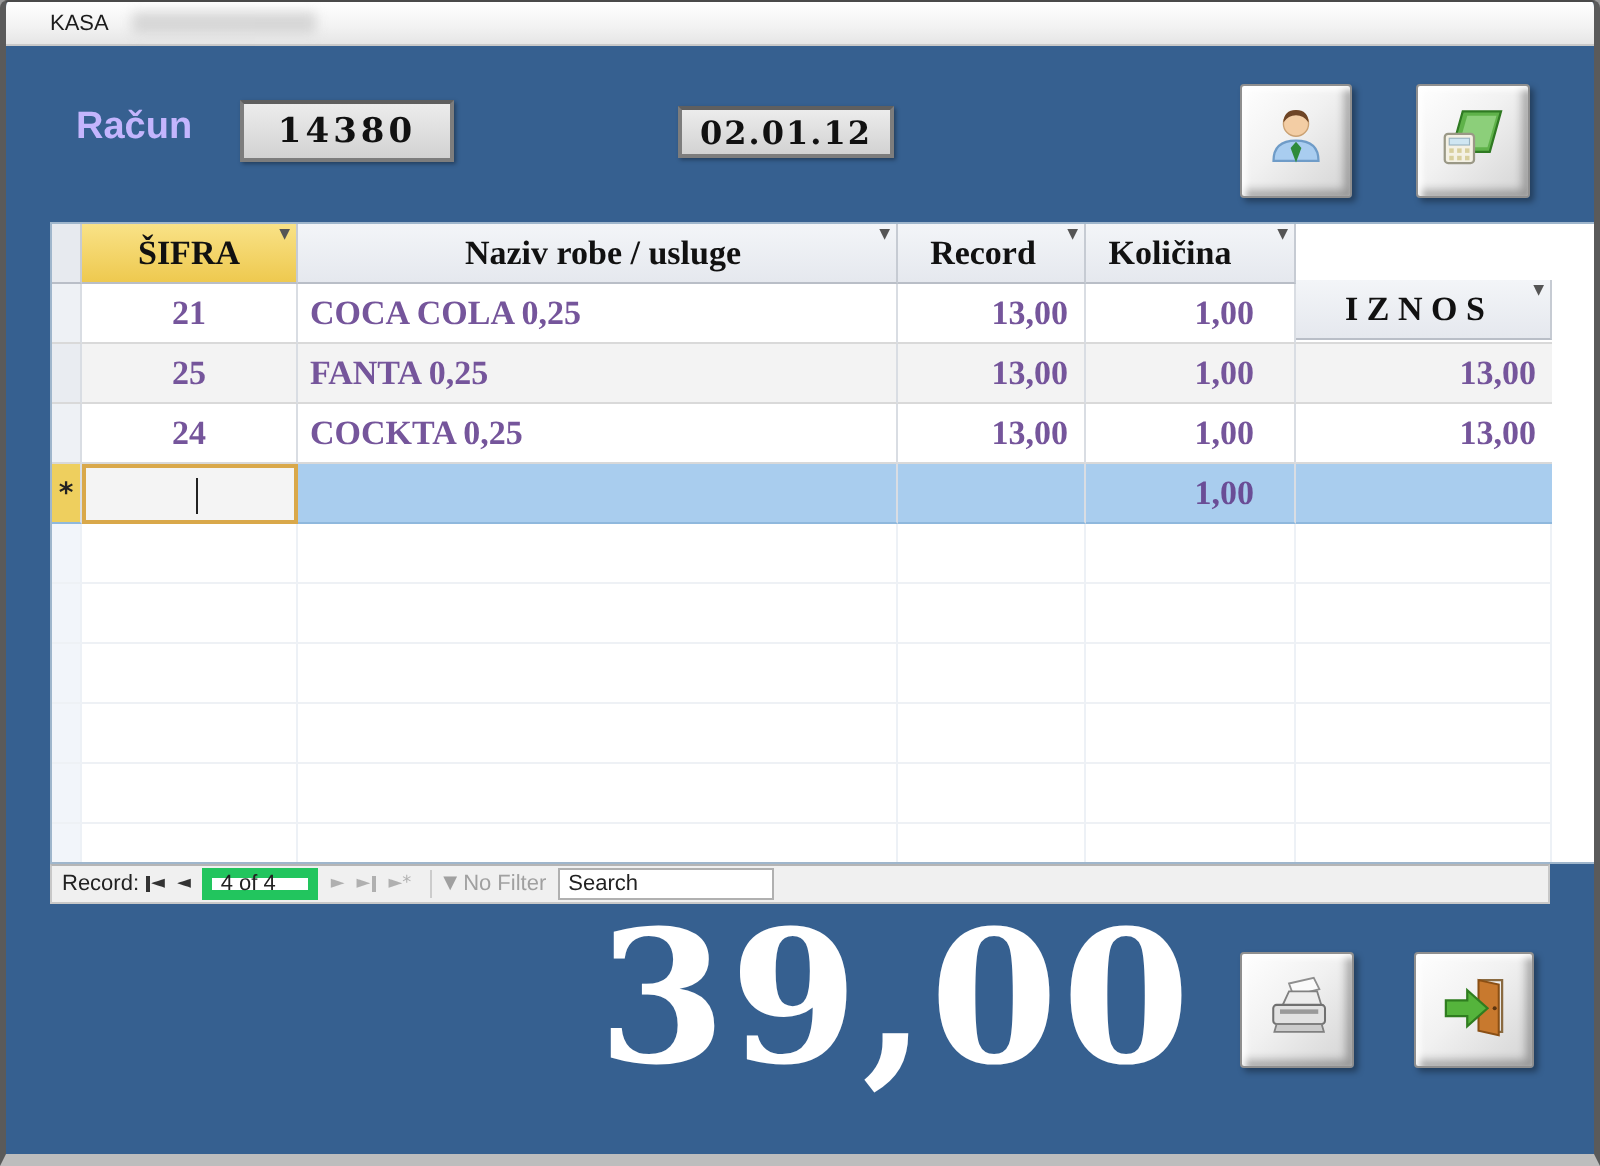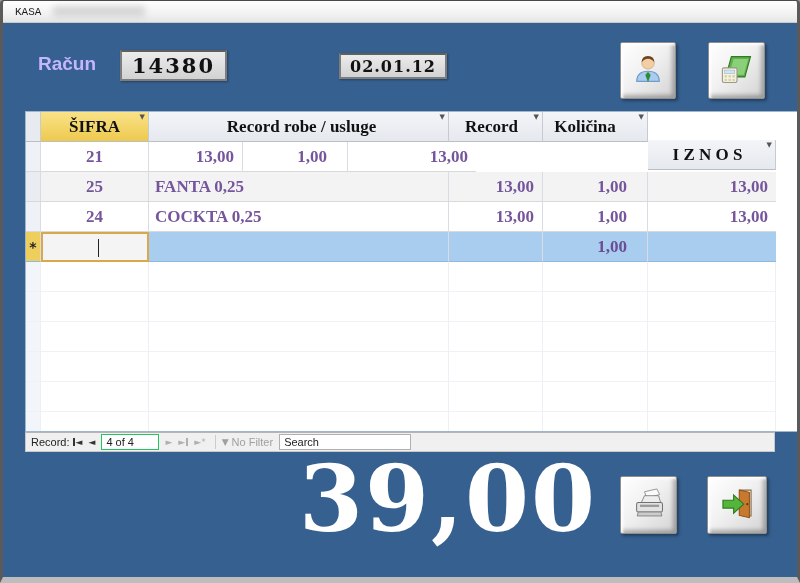--- a/index.html
+++ b/index.html
@@ -22,7 +22,7 @@
     border-bottom:1px solid #c9c9c9;
     display:flex; align-items:center;
   }
-  .title-text{ font-size:11px; color:#1c1c1c; margin-left:12px;font-family:Liberation Mono, monospace; }
+  .title-text{ font-size:11px; color:#1c1c1c; margin-left:22px; }
   .title-blur{ width:92px; height:11px; margin-left:12px; background:#cfcfcf; border-radius:2px; filter:blur(3px); opacity:.8; }
 
   .form{ position:absolute; top:23px; left:0; right:0; bottom:0; background:#366090; }

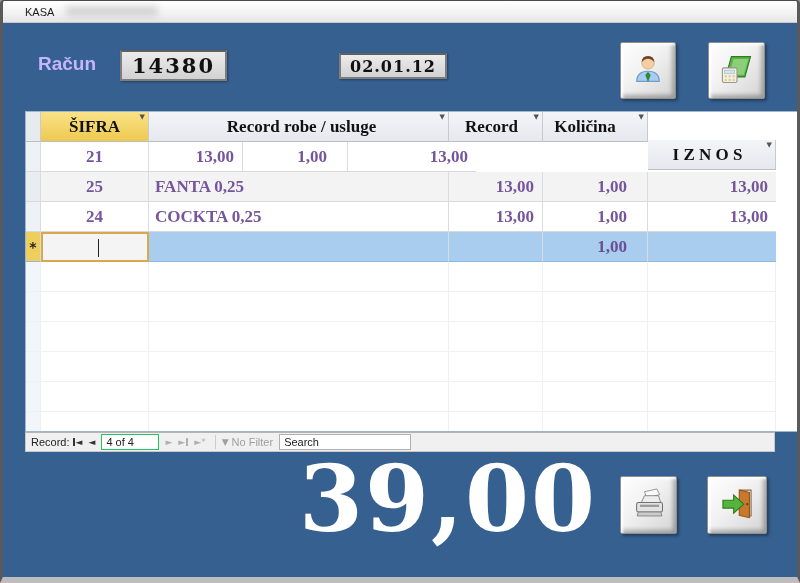--- a/index.html
+++ b/index.html
@@ -36,7 +36,7 @@
     display:flex; align-items:center; justify-content:center;
     box-shadow:1px 1px 2px rgba(0,0,0,.35);
   }
-  .box-racun{ left:117px; top:26px; width:107px; height:31px; font-size:21px; letter-spacing:2px; }
+  .box-racun{ left:117px; top:26px; width:107px; height:31px; font-size:17px; letter-spacing:2px; }
   .box-date { left:336px; top:29px; width:108px; height:26px; font-size:16px; letter-spacing:1px; }
   .box-time { left:484px; top:29px; width:105px; height:26px; font-size:16px; letter-spacing:1px; }
 

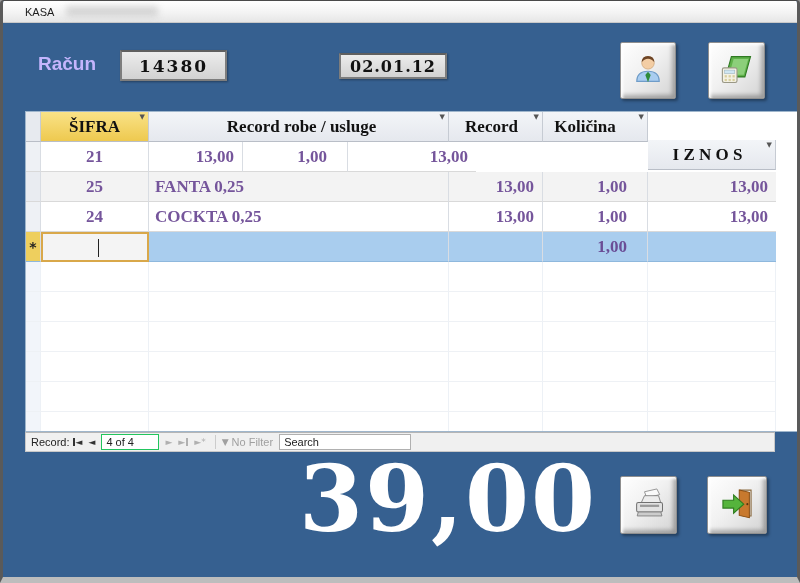--- a/index.html
+++ b/index.html
@@ -171,7 +171,7 @@
           <span class="hdr-arrow">▼</span>
         </div>
         <div class="cell c-naziv" style="justify-content:center;">
-          <span>Record robe / usluge</span>
+          <span>Naziv robe / usluge</span>
           <span class="hdr-arrow">▼</span>
         </div>
         <div class="cell c-cij" style="justify-content:center;">

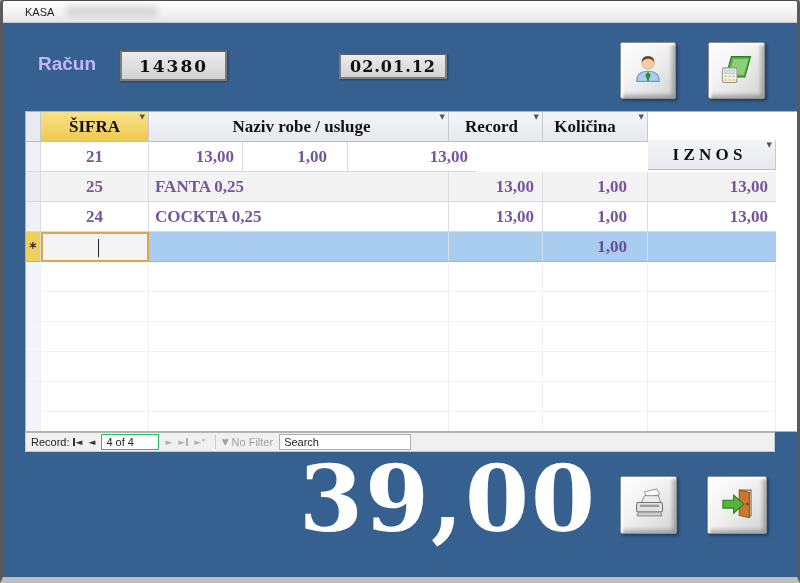--- a/index.html
+++ b/index.html
@@ -191,6 +191,7 @@
       <div class="trow data">
         <div class="cell c-sel"></div>
         <div class="cell c-sifra">21</div>
+        <div class="cell c-naziv">COCA COLA 0,25</div>
         <div class="cell c-cij">13,00</div>
         <div class="cell c-kol">1,00</div>
         <div class="cell c-izn">13,00</div>

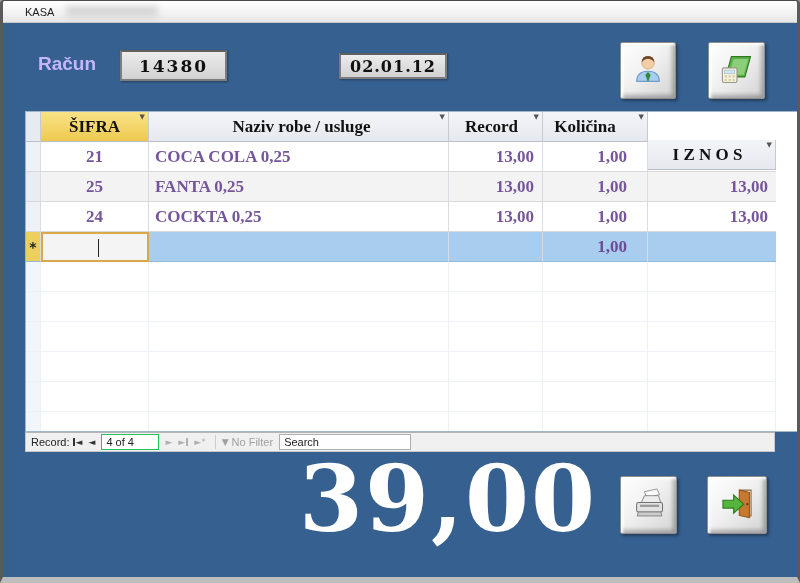--- a/index.html
+++ b/index.html
@@ -104,7 +104,7 @@
   .nav-btn.disabled{ color:#b0b0b0; cursor:default; }
   .bar-l::before{ content:""; display:inline-block; width:2px; height:8px; background:currentColor; margin-right:1px; }
   .bar-r::after { content:""; display:inline-block; width:2px; height:8px; background:currentColor; margin-left:1px; }
-  .pos-box{ background:#fff; border:1px solid #22c55e; height:16px; min-width:58px; display:flex; align-items:center; padding:0 4px; margin:0 3px; }
+  .pos-box{ background:#fff; border:5px solid #22c55e; height:16px; min-width:58px; display:flex; align-items:center; padding:0 4px; margin:0 3px; }
   .nav-sep{ width:1px; height:14px; background:#cccccc; margin:0 6px; }
   .filter-area{ display:flex; align-items:center; color:#a0a0a0; }
   .funnel{ font-size:9px; margin-right:3px; font-family:"DejaVu Sans", sans-serif; }

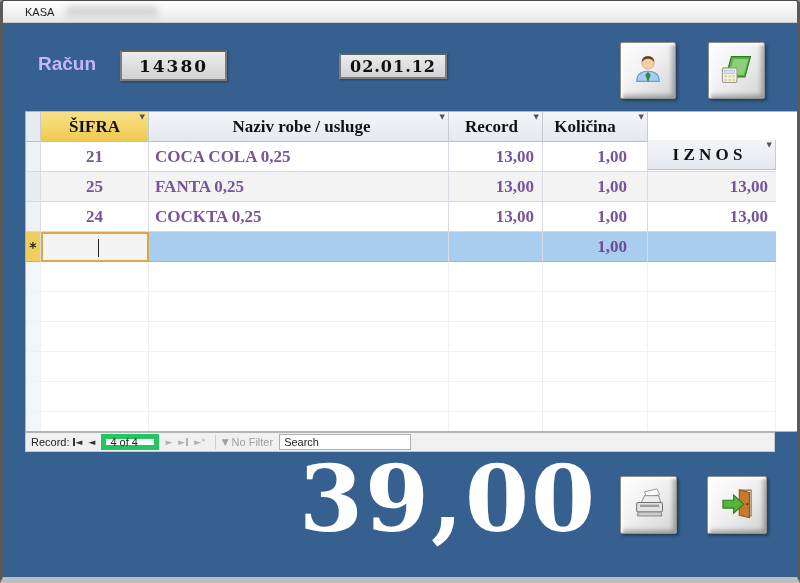--- a/index.html
+++ b/index.html
@@ -108,7 +108,7 @@
   .nav-sep{ width:1px; height:14px; background:#cccccc; margin:0 6px; }
   .filter-area{ display:flex; align-items:center; color:#a0a0a0; }
   .funnel{ font-size:9px; margin-right:3px; font-family:"DejaVu Sans", sans-serif; }
-  .search-input{ height:16px; width:132px; border:1px solid #b0b0b0; font-size:11px; padding:0 4px; margin-left:6px; font-family:"Liberation Sans", sans-serif; }
+  .search-input{ height:16px; width:108px; border:1px solid #b0b0b0; font-size:11px; padding:0 4px; margin-left:6px; font-family:"Liberation Sans", sans-serif; }
   .search-input::placeholder{ color:#222; opacity:1; }
 
   

